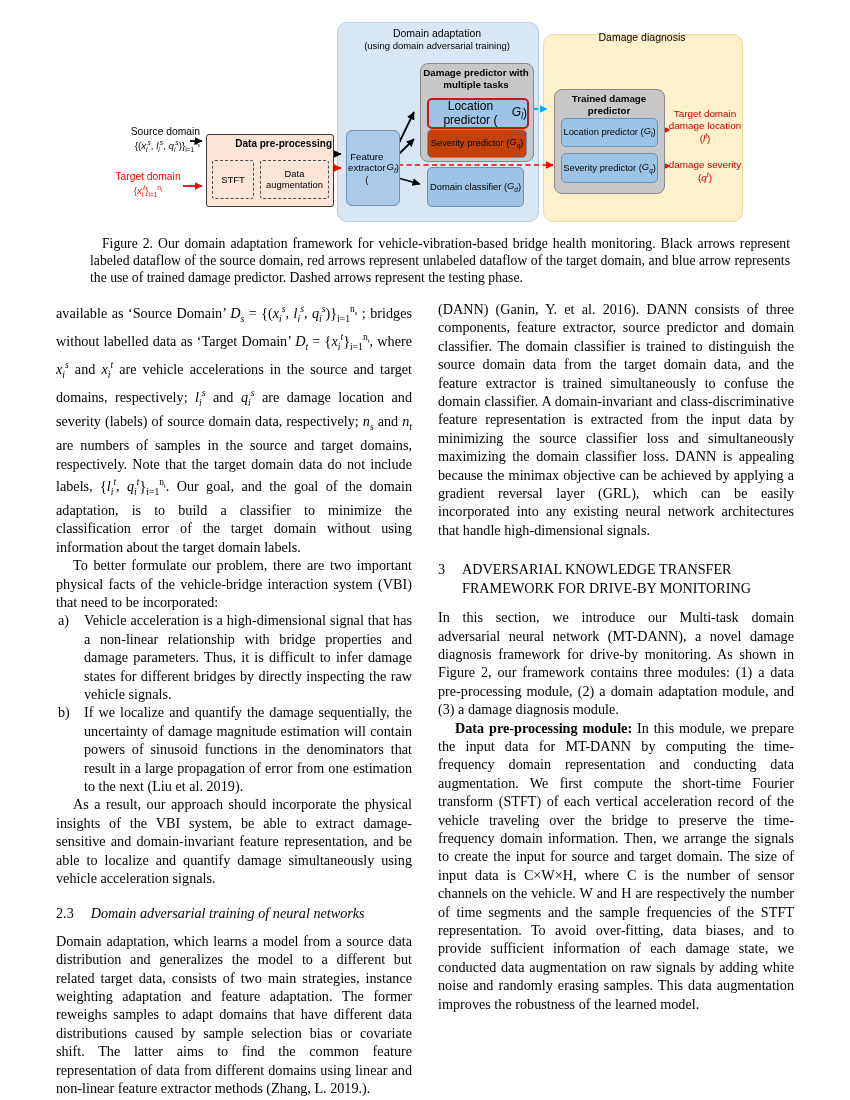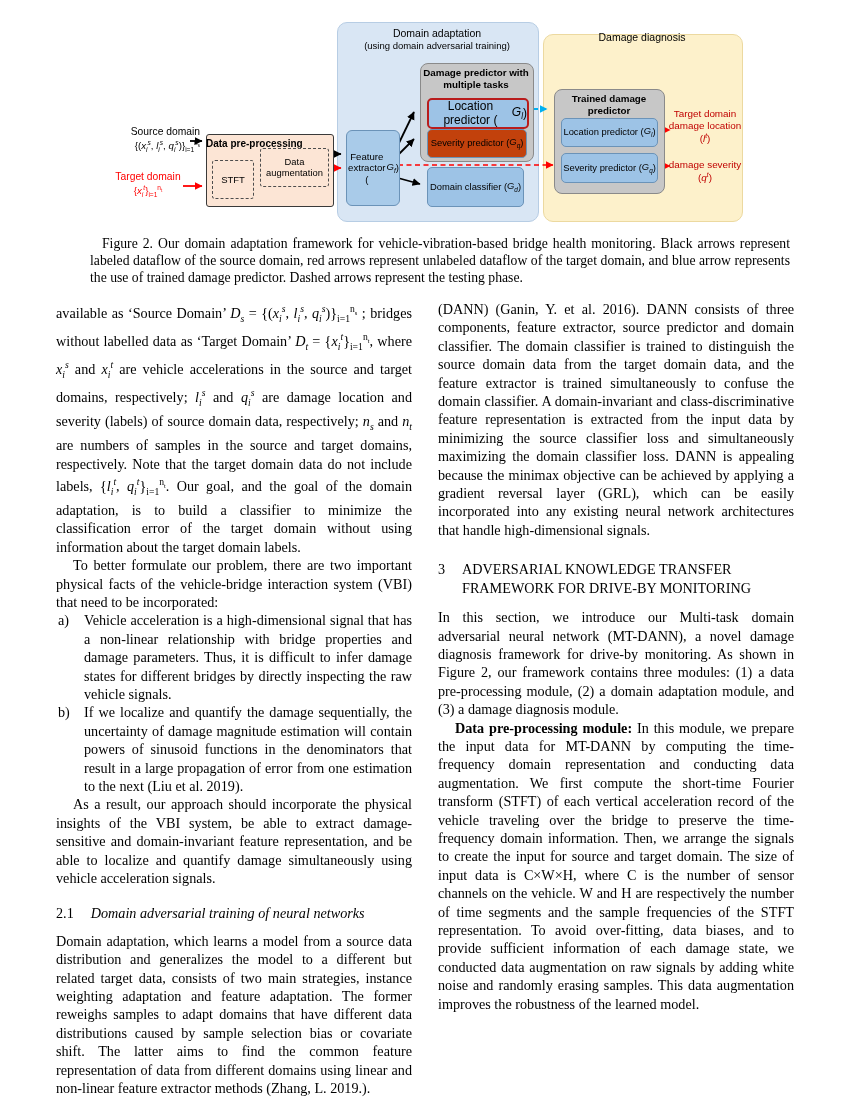--- a/index.html
+++ b/index.html
@@ -18,7 +18,7 @@
   .tgt-label{left:100px;top:163px;width:96px;text-align:center;font-size:10.3px;line-height:1.25;color:#ff0000;}
   .fig-math{font-size:9.7px;}
   .pre-box{left:206px;top:126px;width:126px;height:71px;background:#fce5d5;border:1px solid #3a3a3a;border-radius:3px;}
-  .pre-title{left:206px;top:130px;width:126px;text-align:left;font-size:10px;font-weight:700;}
+  .pre-title{left:206px;top:130px;width:126px;text-align:right;font-size:10px;font-weight:700;}
   .stft-box{left:212px;top:152px;width:40px;height:37px;background:#fce5d5;border:1px dashed #4d4d4d;border-radius:3px;font-size:9.5px;}
   .aug-box{left:260px;top:140px;width:67px;height:37px;background:#fce5d5;border:1px dashed #4d4d4d;border-radius:3px;font-size:9.4px;line-height:1.15;}
   .fe-box{left:346px;top:122px;width:52px;height:74px;background:#a9cbe9;border:1px solid #6b93b8;border-radius:6px;font-size:9.6px;line-height:1.2;}

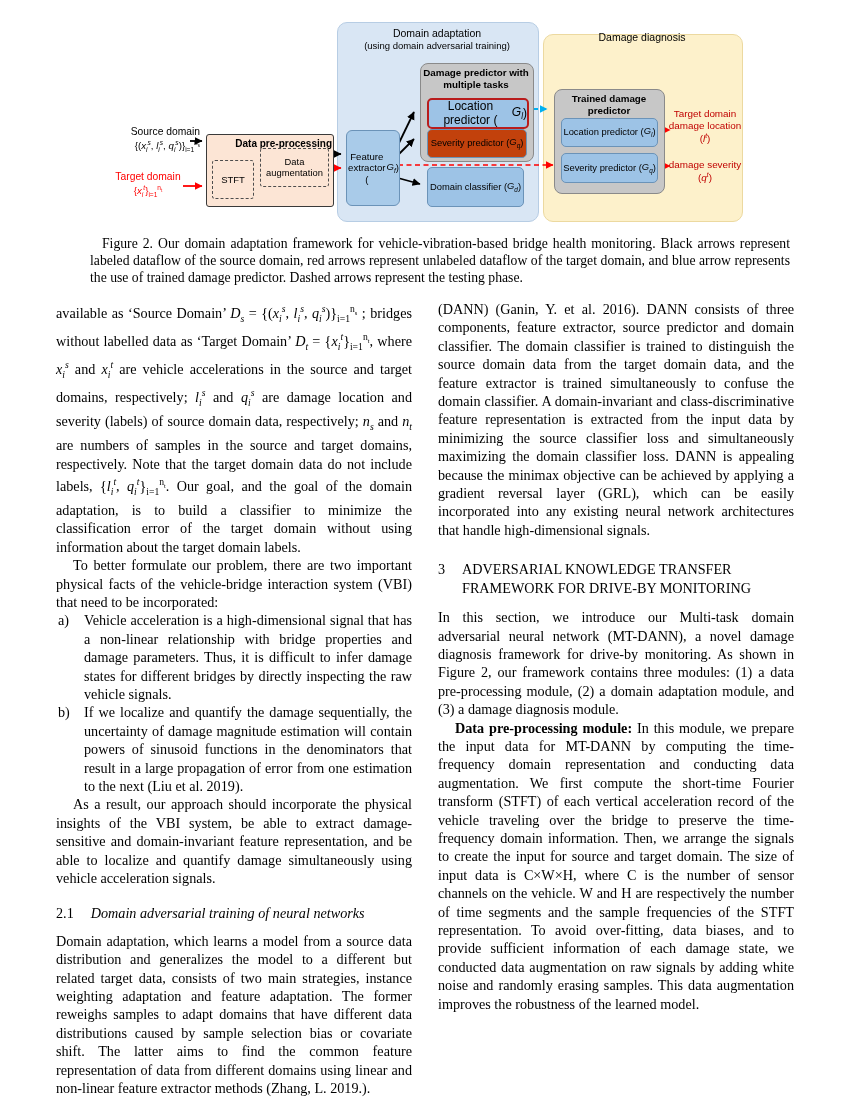--- a/index.html
+++ b/index.html
@@ -20,7 +20,7 @@
   .pre-box{left:206px;top:126px;width:126px;height:71px;background:#fce5d5;border:1px solid #3a3a3a;border-radius:3px;}
   .pre-title{left:206px;top:130px;width:126px;text-align:right;font-size:10px;font-weight:700;}
   .stft-box{left:212px;top:152px;width:40px;height:37px;background:#fce5d5;border:1px dashed #4d4d4d;border-radius:3px;font-size:9.5px;}
-  .aug-box{left:260px;top:140px;width:67px;height:37px;background:#fce5d5;border:1px dashed #4d4d4d;border-radius:3px;font-size:9.4px;line-height:1.15;}
+  .aug-box{left:260px;top:152px;width:67px;height:37px;background:#fce5d5;border:1px dashed #4d4d4d;border-radius:3px;font-size:9.4px;line-height:1.15;}
   .fe-box{left:346px;top:122px;width:52px;height:74px;background:#a9cbe9;border:1px solid #6b93b8;border-radius:6px;font-size:9.6px;line-height:1.2;}
   .dp-box{left:420px;top:55px;width:112px;height:97px;background:#c7c7c7;border:1px solid #8a8a8a;border-radius:8px;}
   .dp-title{left:420px;top:59px;width:112px;text-align:center;font-size:9.8px;font-weight:700;line-height:1.18;}

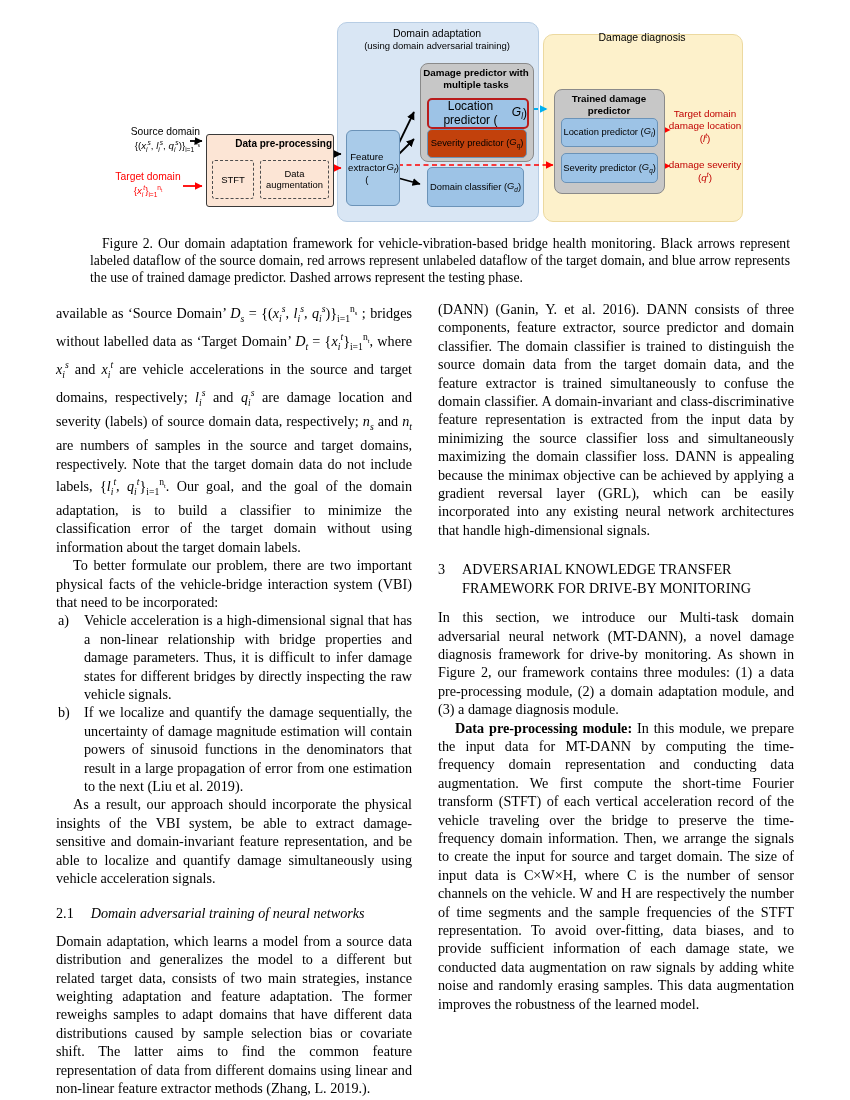--- a/index.html
+++ b/index.html
@@ -139,7 +139,7 @@
       </div>
       <div class="para indent">As a result, our approach should incorporate the physical insights of the VBI system, be able to extract damage-sensitive and domain-invariant feature representation, and be able to localize and quantify damage simultaneously using vehicle acceleration signals.</div>
       <div class="h2">
-        <span class="h2num">2.1</span><span class="h2title">Domain adversarial training of neural networks</span>
+        <span class="h2num">2.3</span><span class="h2title">Domain adversarial training of neural networks</span>
       </div>
       <div class="para">Domain adaptation, which learns a model from a source data distribution and generalizes the model to a different but related target data, consists of two main strategies, instance weighting adaptation and feature adaptation. The former reweighs samples to adapt domains that have different data distributions caused by sample selection bias or covariate shift. The latter aims to find the common feature representation of data from different domains using linear and non-linear feature extractor methods (Zhang, L. 2019.).</div>
       <div class="para indent">In our damage diagnosis framework, we use a feature adaptation approach, domain adversarial neural networks</div>

